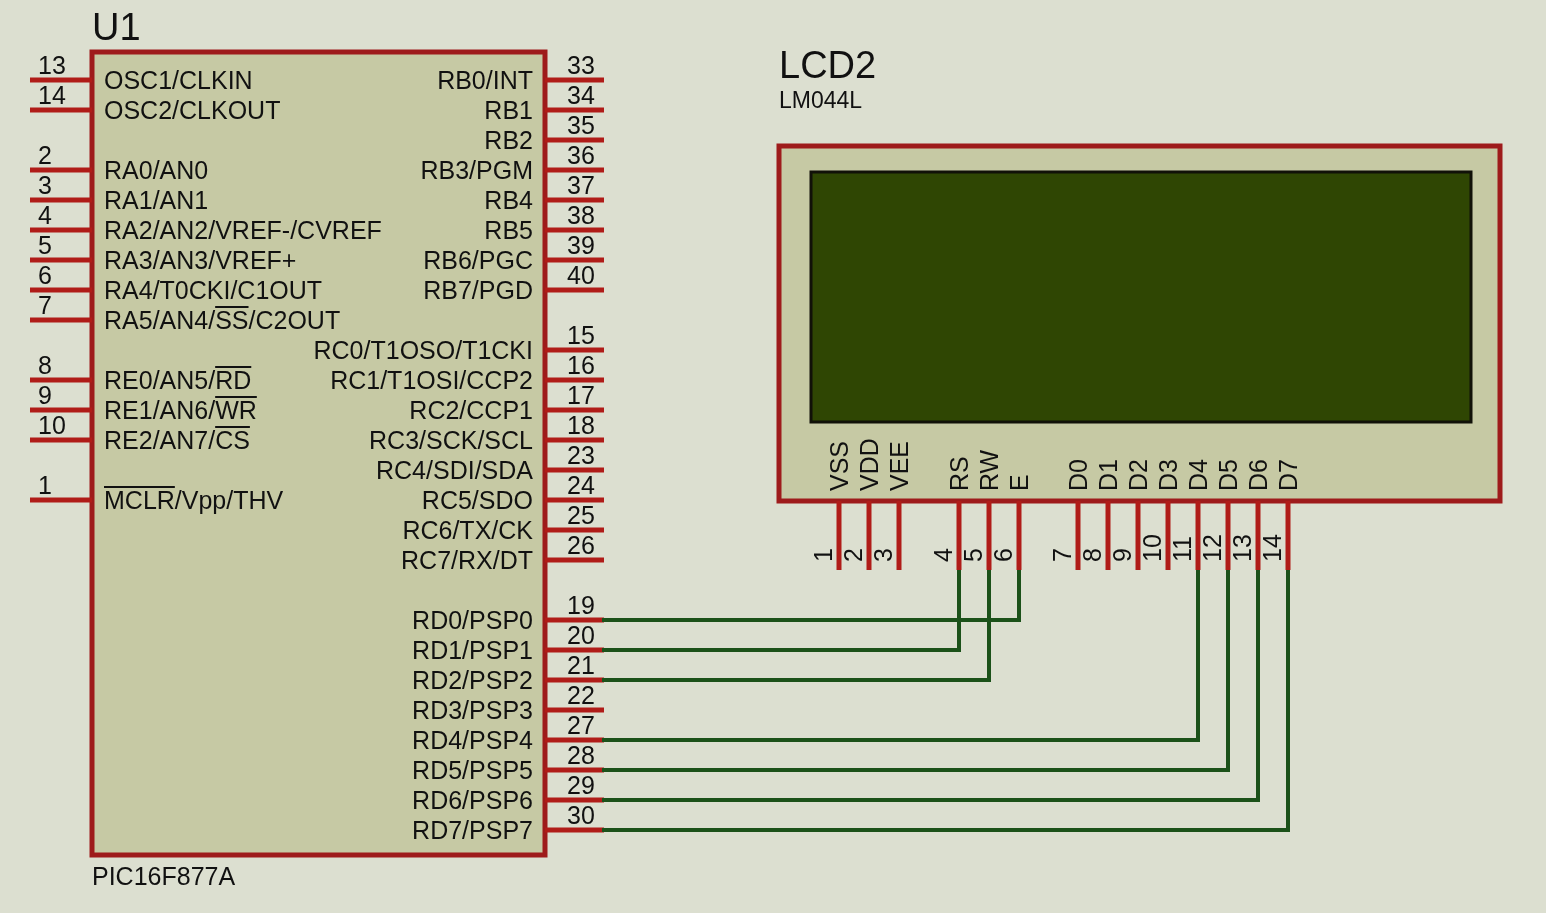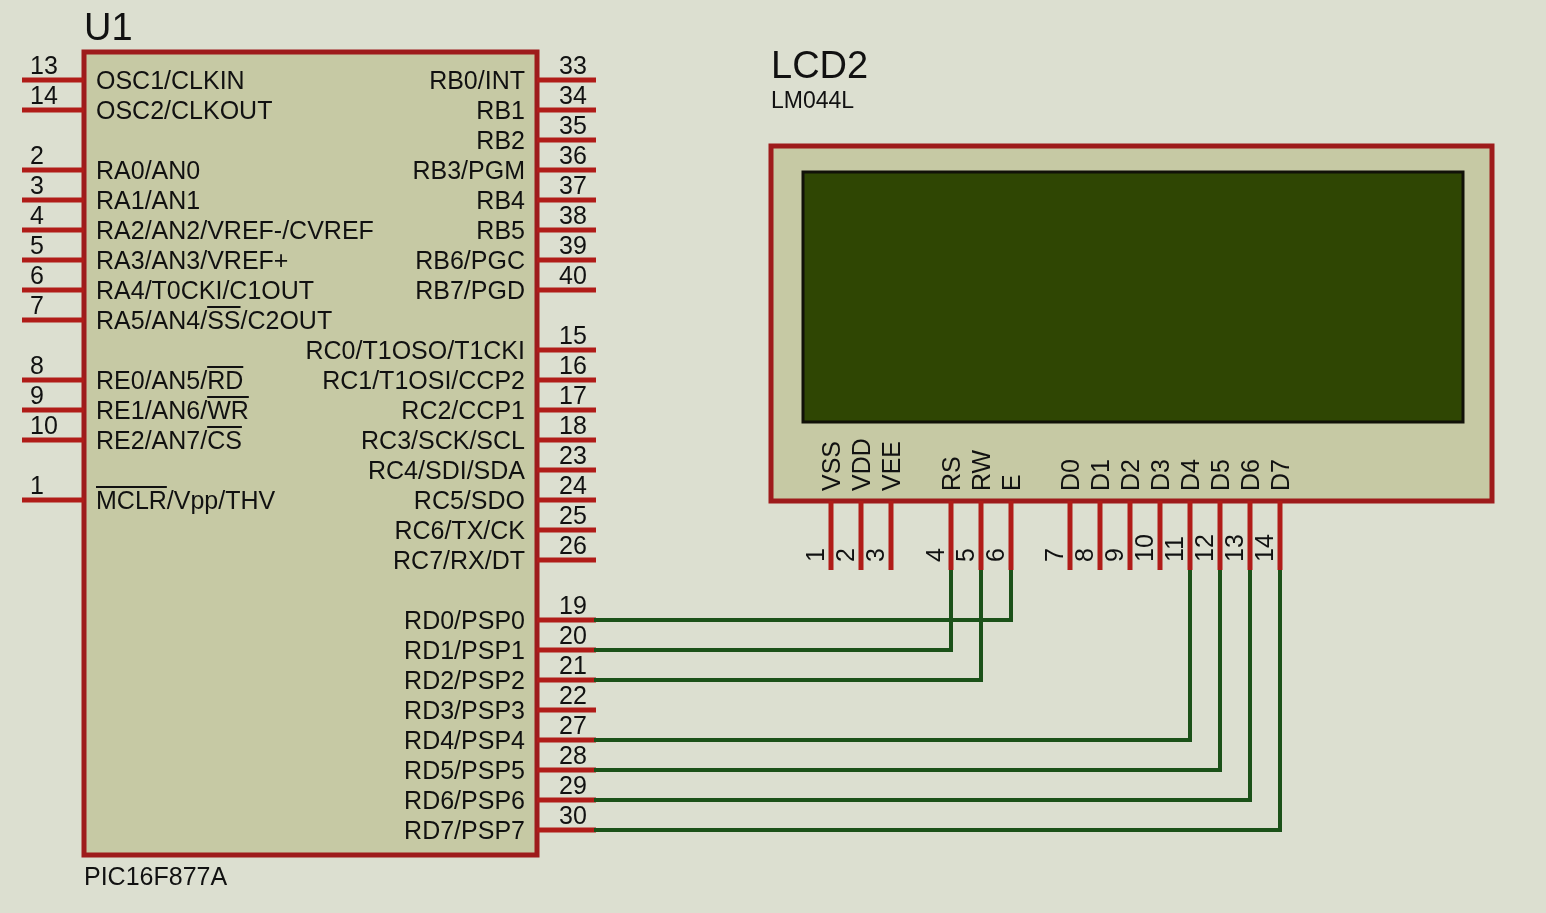--- a/index.html
+++ b/index.html
@@ -10,7 +10,7 @@
     overflow:hidden;
     position:relative;
   }
-  #stage { position:absolute; left:0; top:0; width:1286px; height:913px; }
+  #stage { position:absolute; left:8px; top:0; width:1286px; height:913px; }
   svg { position:absolute; left:0; top:0; }
 
   .lbl { font-family:"Liberation Sans", sans-serif; fill:#111; }

